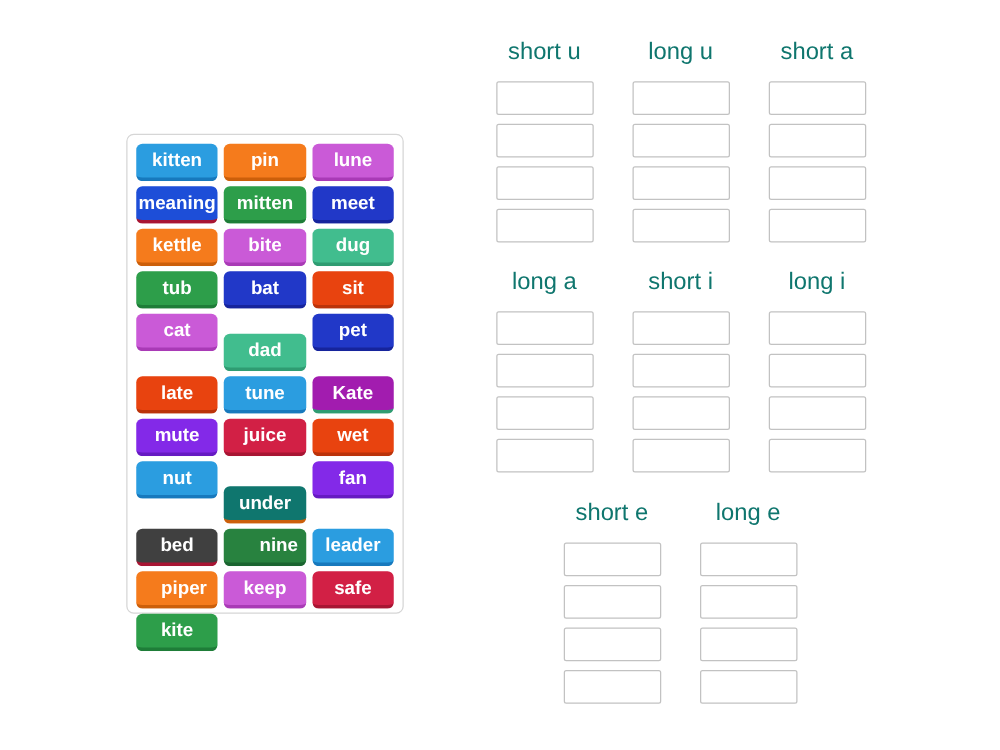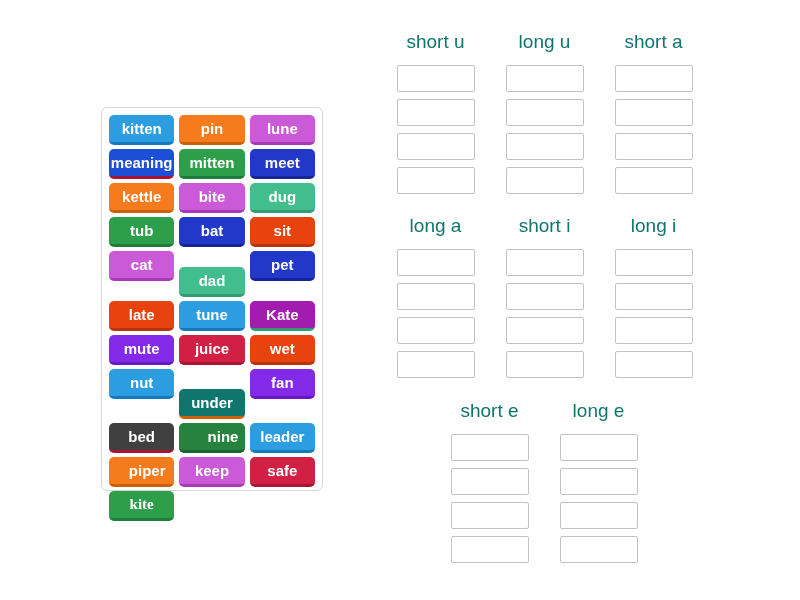--- a/index.html
+++ b/index.html
@@ -94,7 +94,7 @@
       <div class="tile" style="background: rgb(245, 123, 28); border-bottom-color: rgb(204, 95, 10); padding-left: 11px;">piper</div>
       <div class="tile" style="background: rgb(202, 90, 215); border-bottom-color: rgb(169, 58, 182);">keep</div>
       <div class="tile" style="background: rgb(210, 32, 69); border-bottom-color: rgb(168, 21, 51);">safe</div>
-      <div class="tile" style="background: rgb(45, 158, 74); border-bottom-color: rgb(30, 125, 56); font-family: Liberation Serif, serif;">kite</div>
+      <div class="tile" style="background: rgb(45, 158, 74); border-bottom-color: rgb(30, 125, 56);">kite</div>
     </div>
   <div class="groups-row row1" id="groupsRow0">
       <div class="group">

